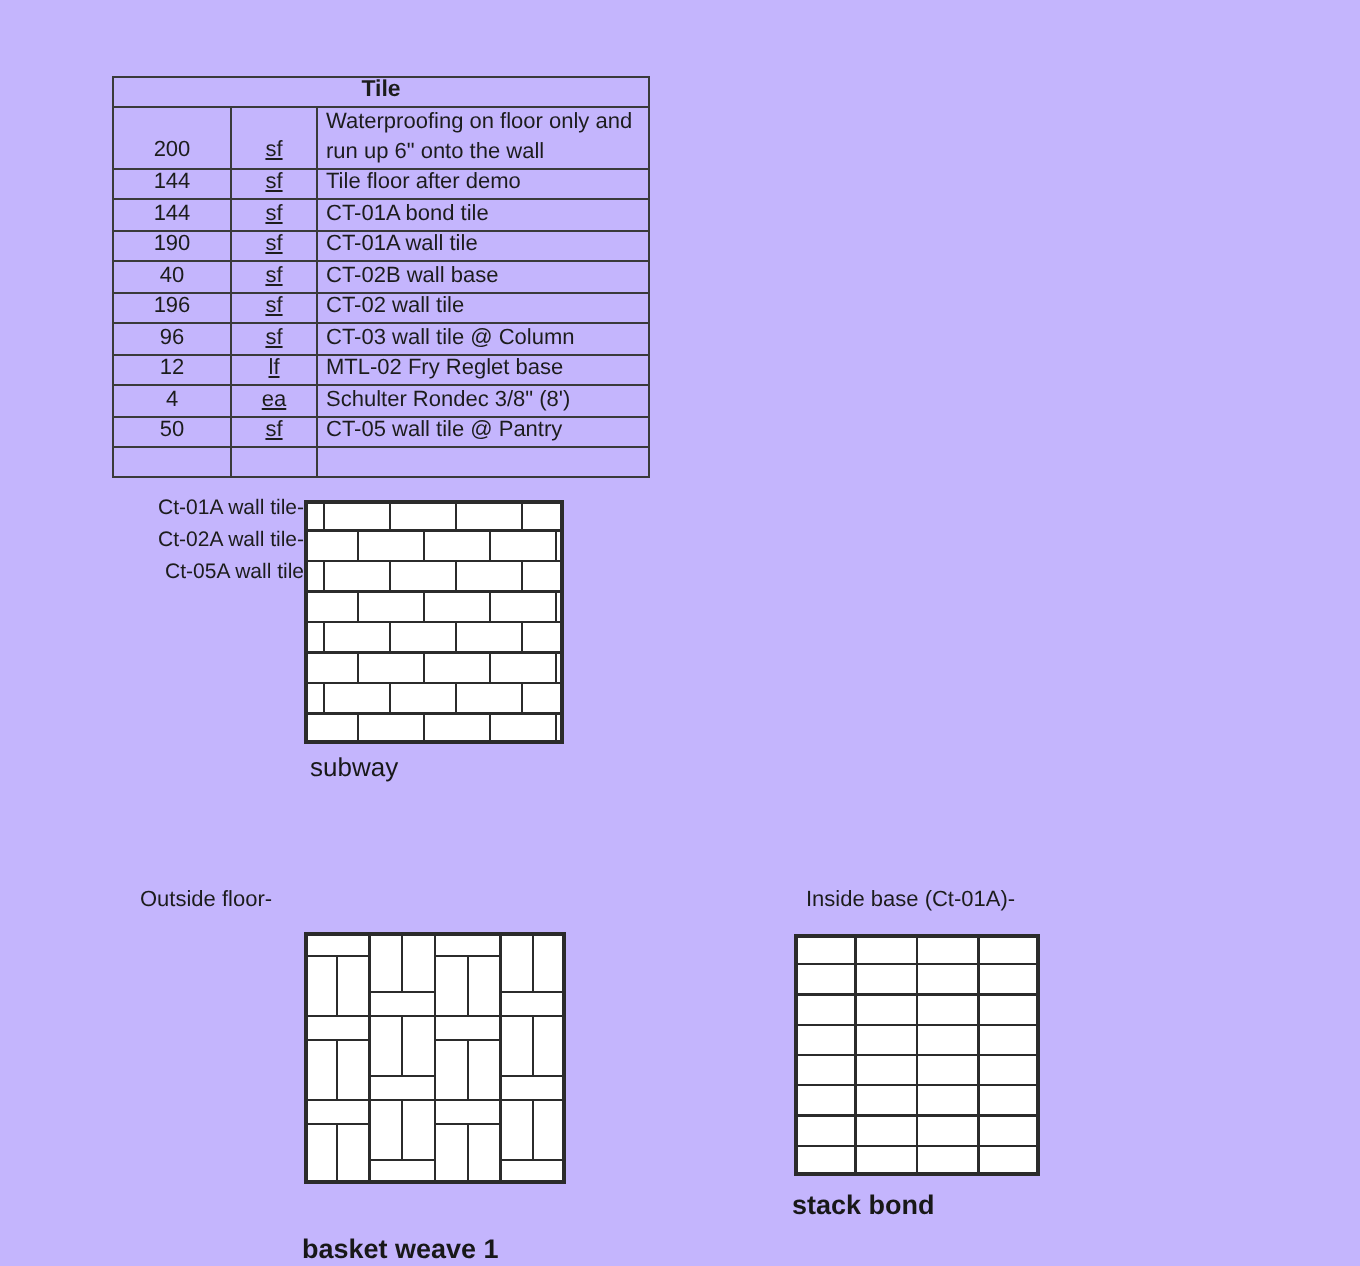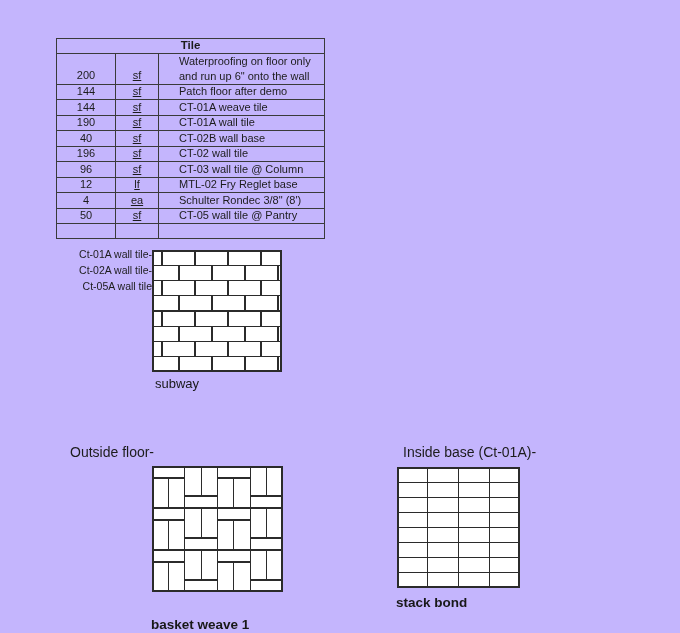--- a/index.html
+++ b/index.html
@@ -22,7 +22,7 @@
   }
   .tile-table td.qty  { text-align:center;margin-top:28px; }
   .tile-table td.unit { text-align:center;text-decoration:underline; }
-  .tile-table td.desc { text-align:left; padding-left:20px; }
+  .tile-table td.desc { text-align:left; padding-left:4px; }
   .tile-table tr.tall td { height:29px; }
   .tile-table tr.tall td.desc { white-space:normal; line-height:14.5px; }
   .tile-table tr.tall td.qty,

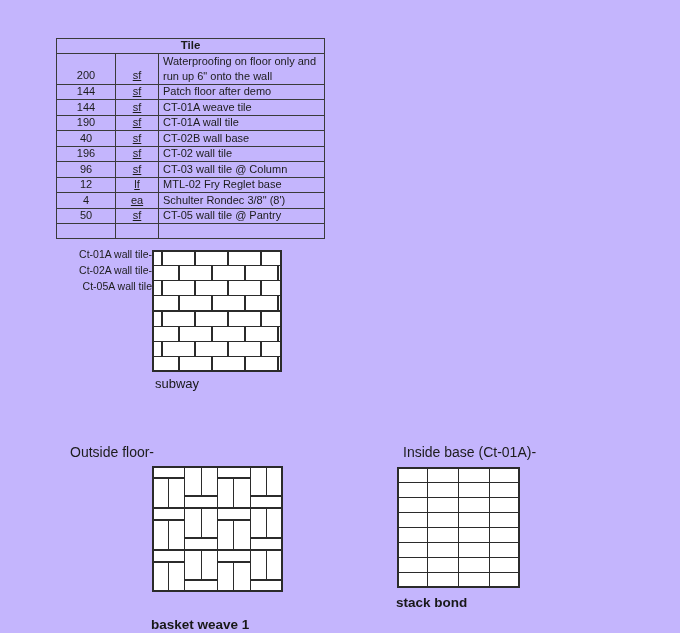--- a/index.html
+++ b/index.html
@@ -74,7 +74,7 @@
         <tr>
           <td class="qty">144</td>
           <td class="unit">sf</td>
-          <td class="desc">Patch floor after demo</td>
+          <td class="desc">Tile floor after demo</td>
         </tr>
         <tr>
           <td class="qty">144</td>

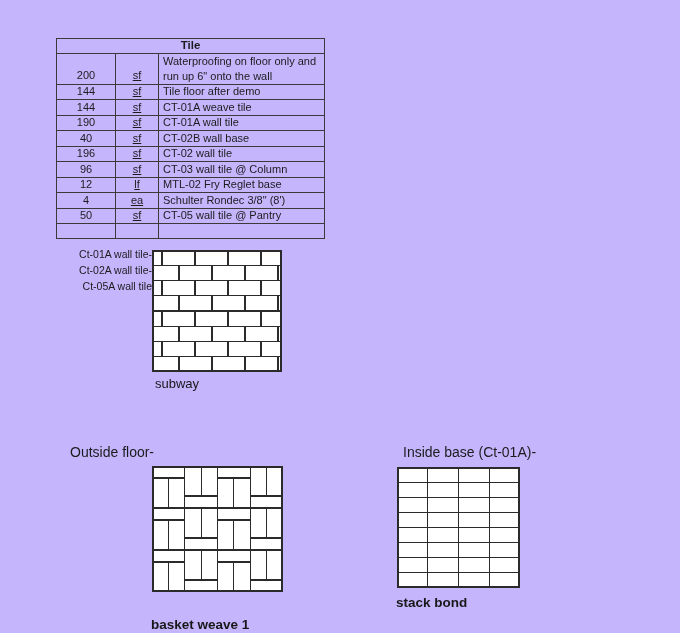--- a/index.html
+++ b/index.html
@@ -79,7 +79,7 @@
         <tr>
           <td class="qty">144</td>
           <td class="unit">sf</td>
-          <td class="desc">CT-01A weave tile</td>
+          <td class="desc">CT-01A bond tile</td>
         </tr>
         <tr>
           <td class="qty">190</td>

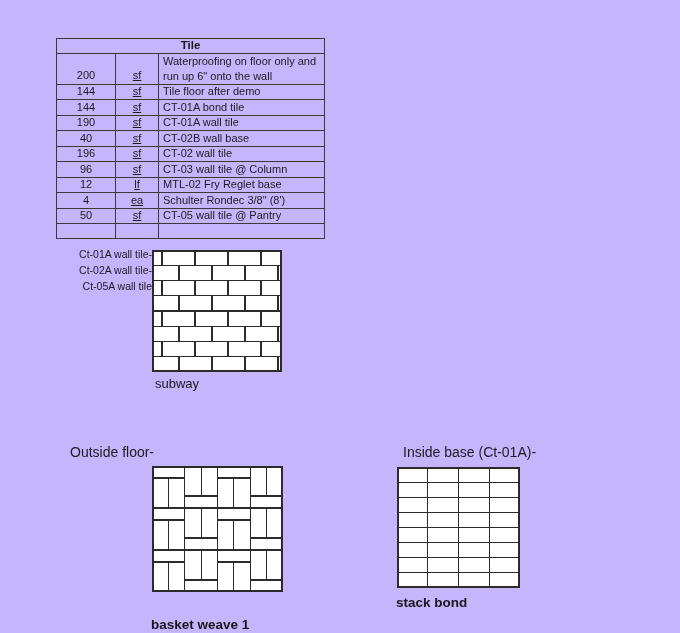--- a/index.html
+++ b/index.html
@@ -34,7 +34,7 @@
     text-align:right; font-size:10.5px; line-height:16px; color:#1c1c1c;
   }
   .anno {
-    position:absolute; font-size:14px; color:#1c1c1c; white-space:nowrap;
+    position:absolute; font-size:11px; color:#1c1c1c; white-space:nowrap;
   }
   .pattern-caption {
     position:absolute; font-size:13px; color:#181818; white-space:nowrap;

